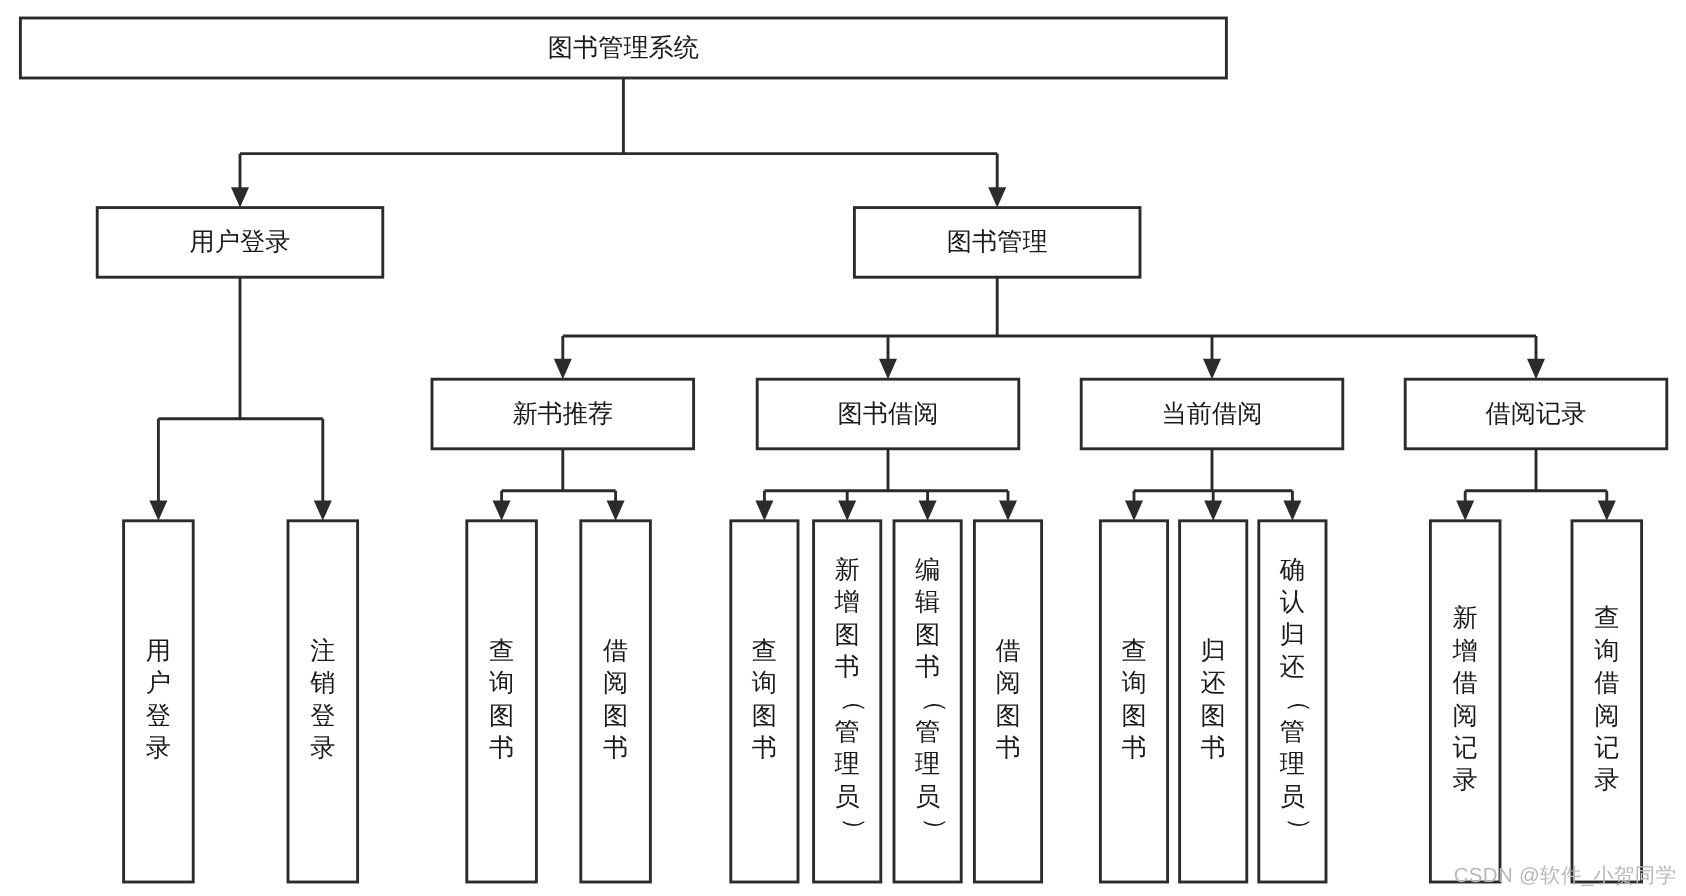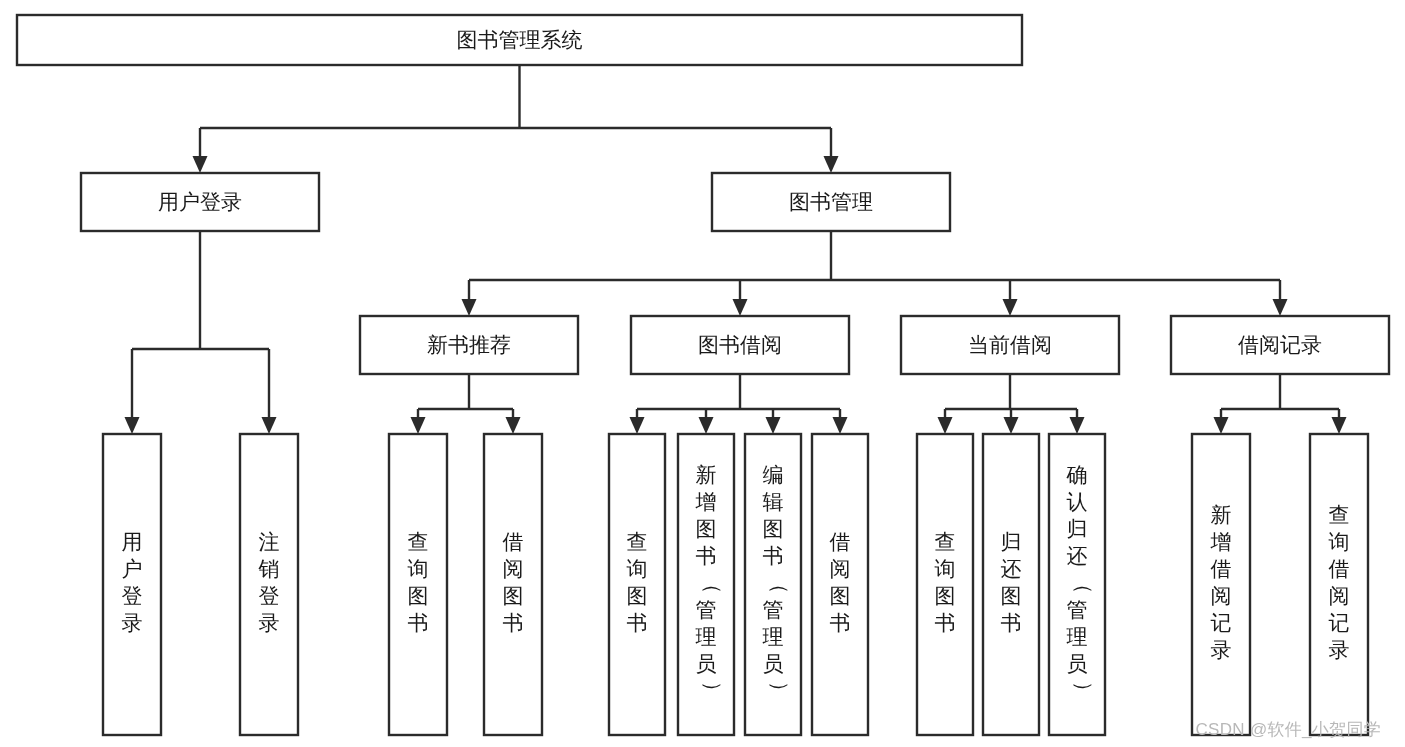--- a/index.html
+++ b/index.html
@@ -55,7 +55,7 @@
   }
   .watermark {
     position: absolute;
-    right: 24px;
+    right: 8px;
     bottom: 6px;
     font-family: "Liberation Sans", "DejaVu Sans", sans-serif;
     font-size: 17px;

